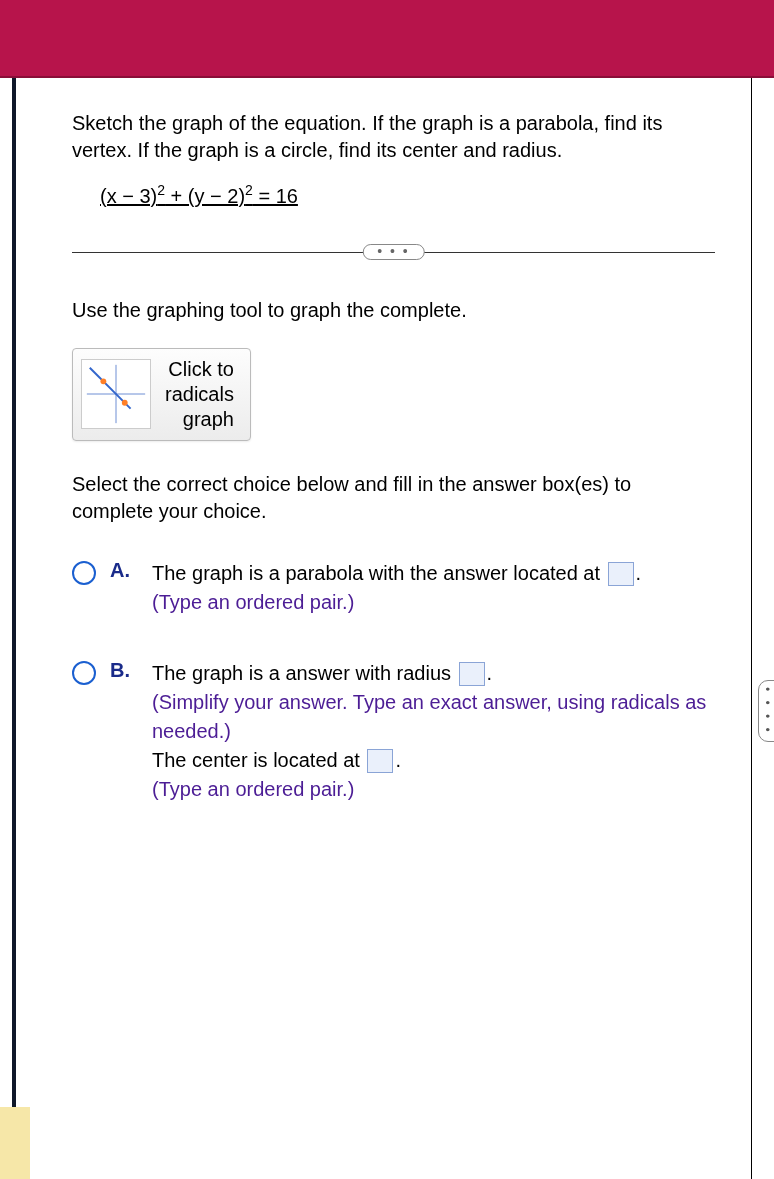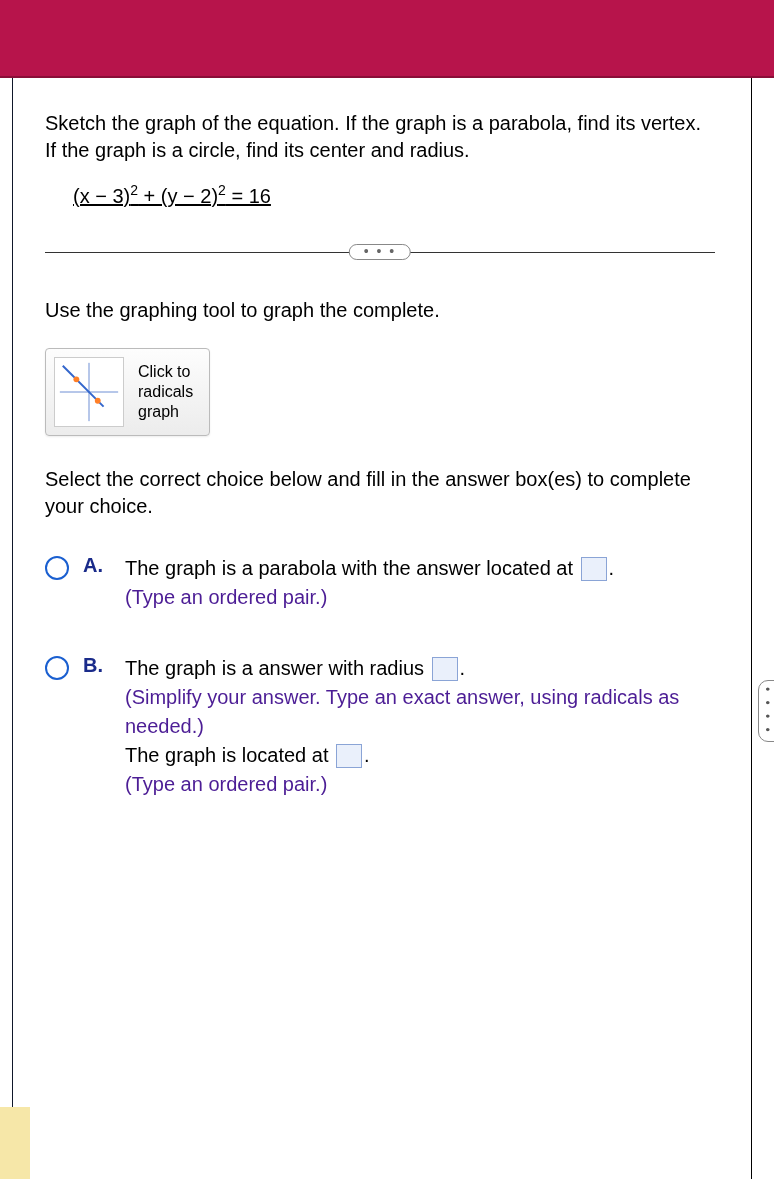--- a/index.html
+++ b/index.html
@@ -25,9 +25,9 @@
     top: 78px;
     right: 22px;
     bottom: 0;
-    border-left: 1px solid #0f172a;
+    border-left: 4px solid #0f172a;
     border-right: 1px solid #000;
-    padding: 32px 36px 20px 32px;
+    padding: 32px 36px 20px 56px;
   }
   .question-text { line-height: 1.35; }
   .equation {

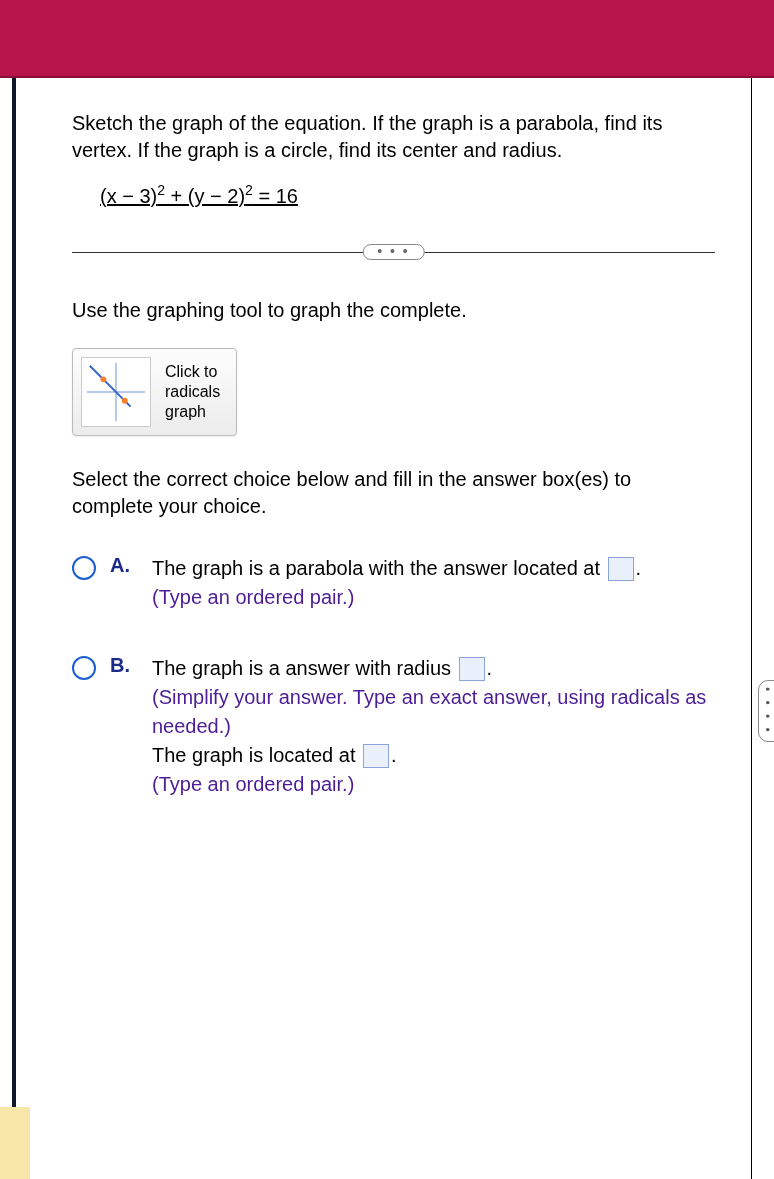--- a/index.html
+++ b/index.html
@@ -81,9 +81,9 @@
   }
   .graph-thumb svg { width: 100%; height: 100%; display:block; }
   .graph-label {
-    text-align: left;
+    text-align: right;
     line-height: 1.25;
-    font-size: 16px;
+    font-size: 20px;
   }
   .instruct2 { margin-top: 30px; line-height: 1.35; }
   .choices { margin-top: 34px; }

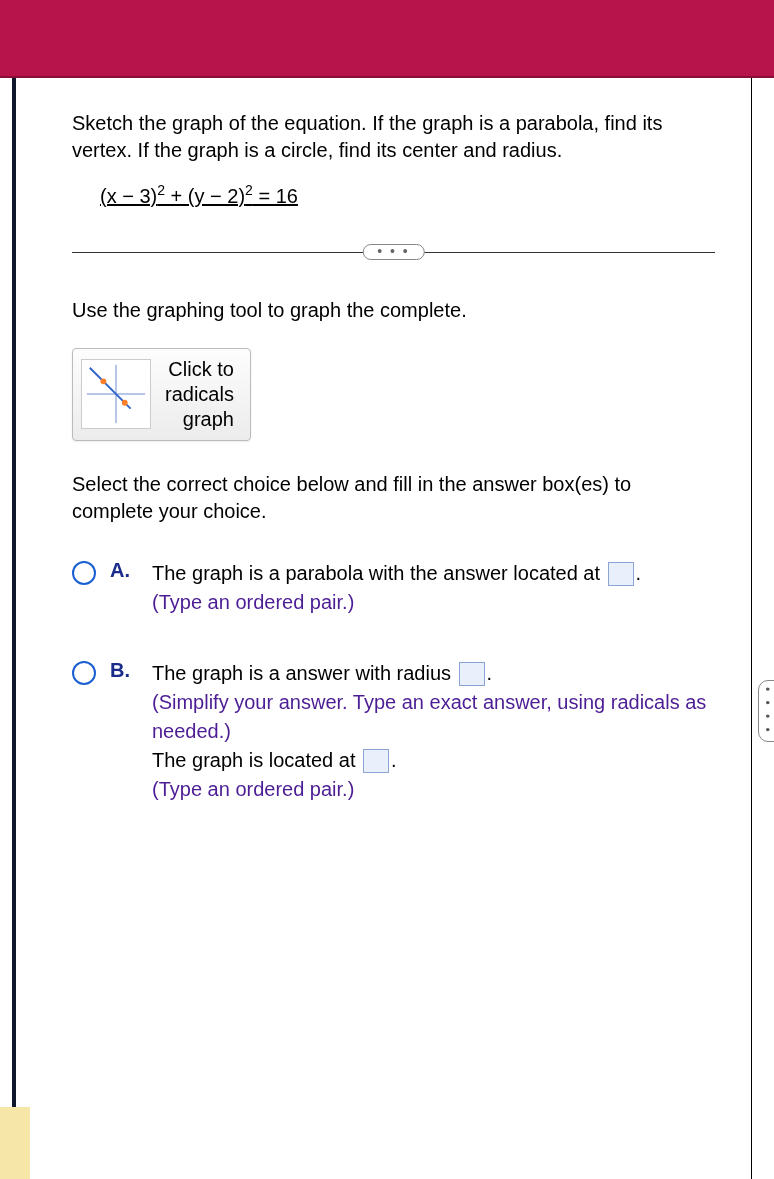--- a/index.html
+++ b/index.html
@@ -204,7 +204,7 @@
         <span>The graph is a answer with radius </span>
         <span class="answer-box"></span><span>.</span><br>
         <span class="hint">(Simplify your answer. Type an exact answer, using radicals as needed.)</span><br>
-        <span>The graph is located at </span>
+        <span>The center is located at </span>
         <span class="answer-box"></span><span>.</span><br>
         <span class="hint">(Type an ordered pair.)</span>
       </div>

